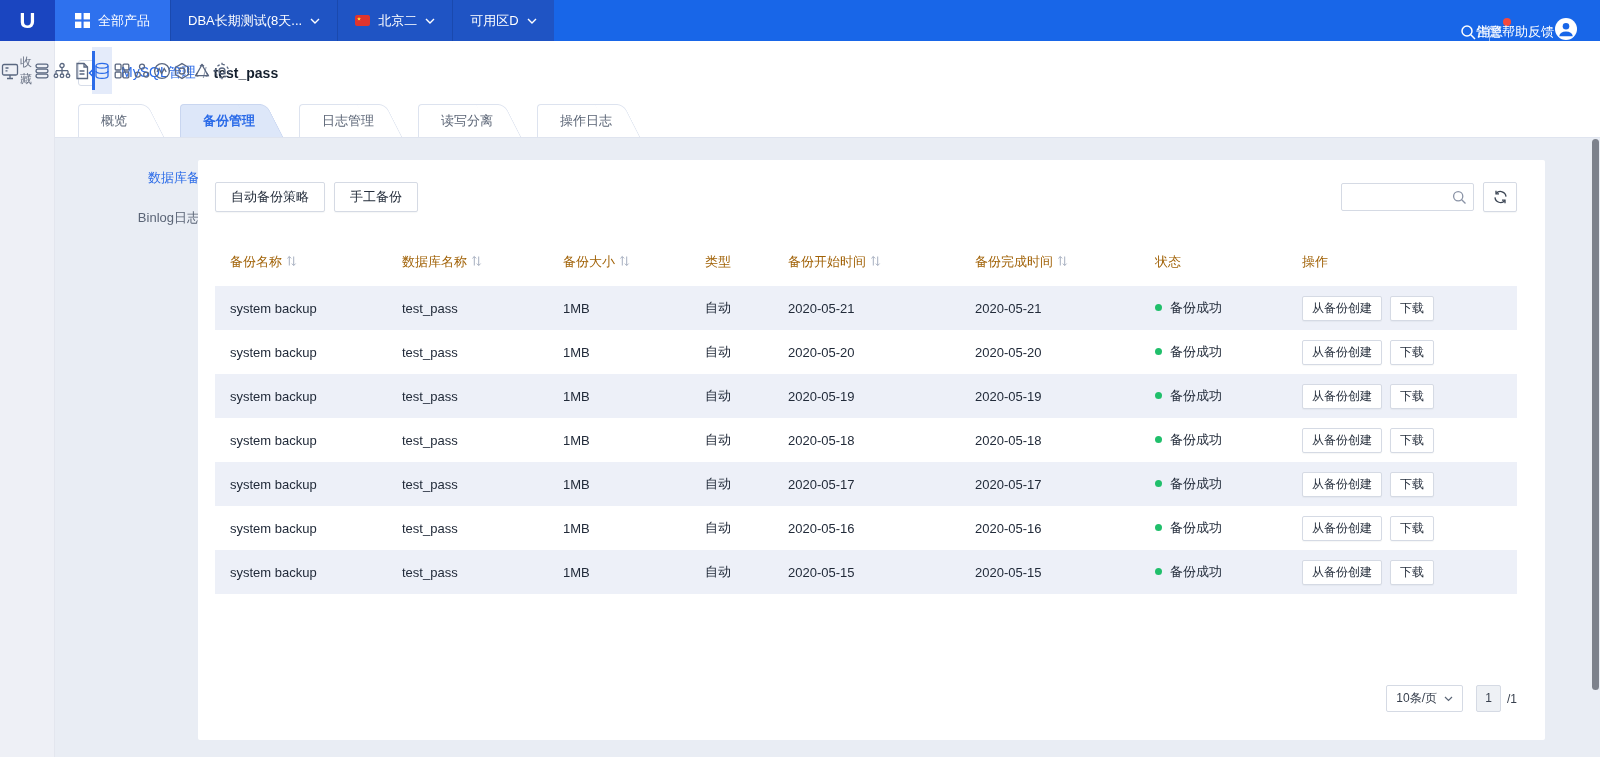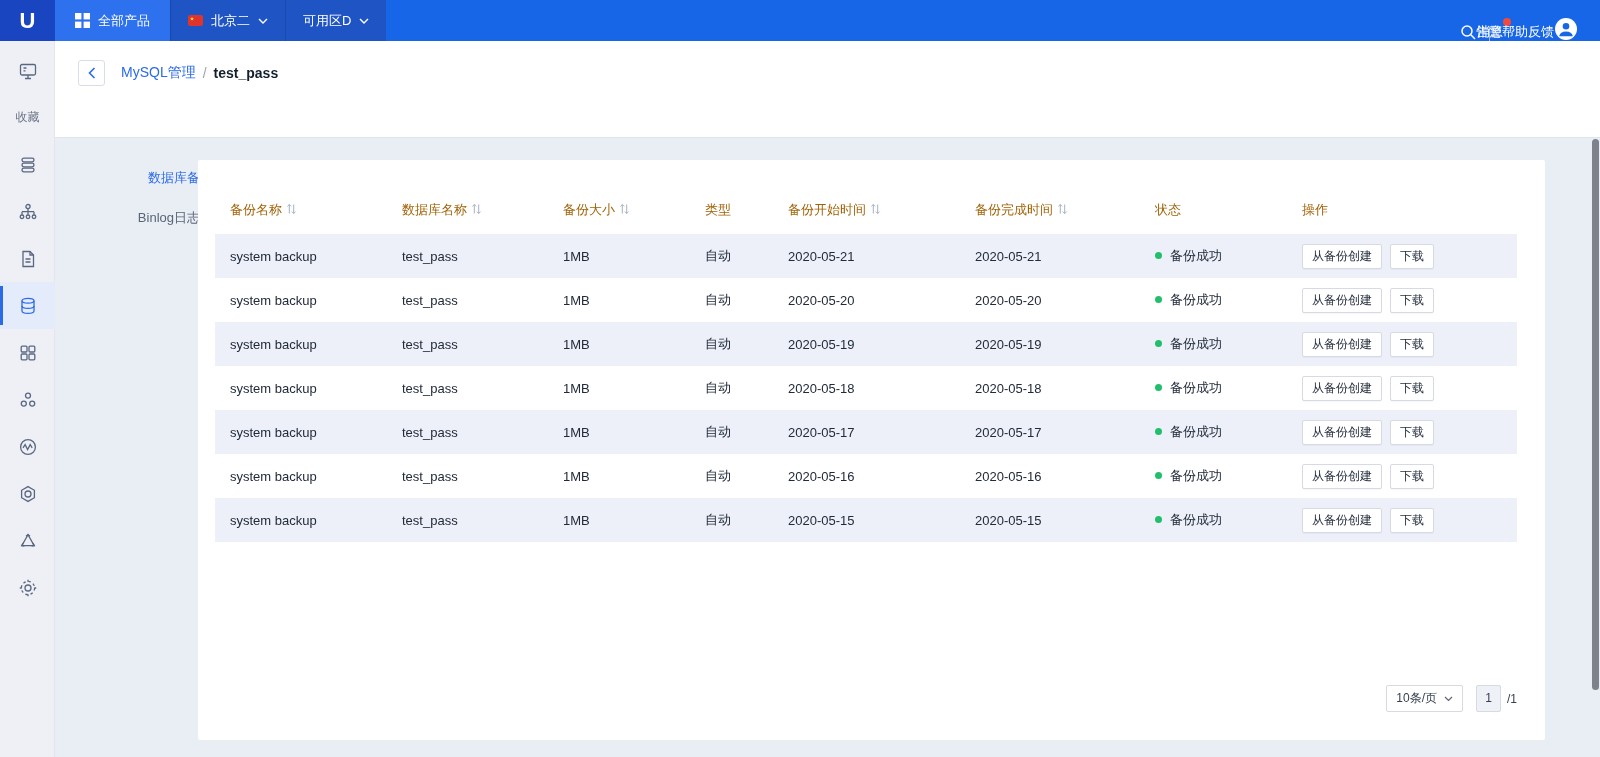--- a/index.html
+++ b/index.html
@@ -90,6 +90,14 @@
         </svg>
     </span>
     <span>全部产品</span>
+  </div>
+  <div class="tb-item tb-drop">
+    <span>DBA长期测试(8天...</span>
+    <span>
+        <svg width="10" height="6" viewBox="0 0 10 6">
+          <polyline points="1,1 5,5 9,1" fill="none" stroke="#fff" stroke-width="1.4"></polyline>
+        </svg>
+      </span>
   </div>
   <div class="tb-item tb-drop">
     <span class="flag">

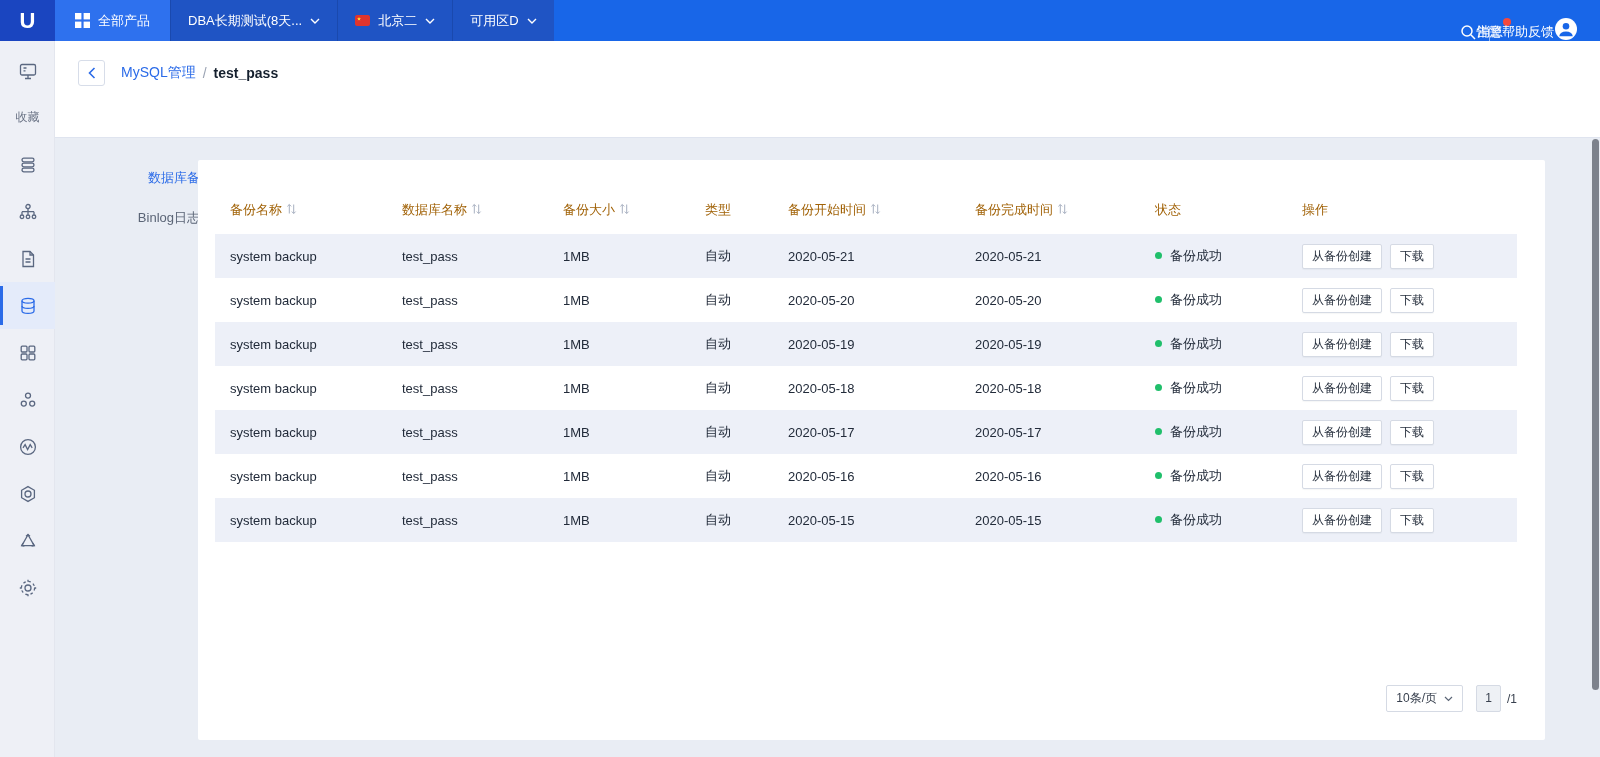--- a/index.html
+++ b/index.html
@@ -22,7 +22,7 @@
   .flag { border-radius:2px; overflow:hidden; }
 
   
-  .sidebar { position:absolute; top:41px; left:0; width:55px; height:716px; background:#eef0f6; border-right:1px solid #e3e6ee; z-index:20; display:flex; flex-direction:column; padding-top:6px; }
+  .sidebar { position:absolute; top:41px; left:0; width:55px; height:716px; background:#eef0f6; border-right:1px solid #e3e6ee; z-index:20; display:flex; flex-direction:row; padding-top:6px; }
   .side-item { position:relative; width:55px; height:47px; display:flex; align-items:center; justify-content:center; cursor:pointer; }
   .side-label { font-size:12px; color:#6b7486; cursor:default; }
   .side-item.active { background:#e4ebfa; }

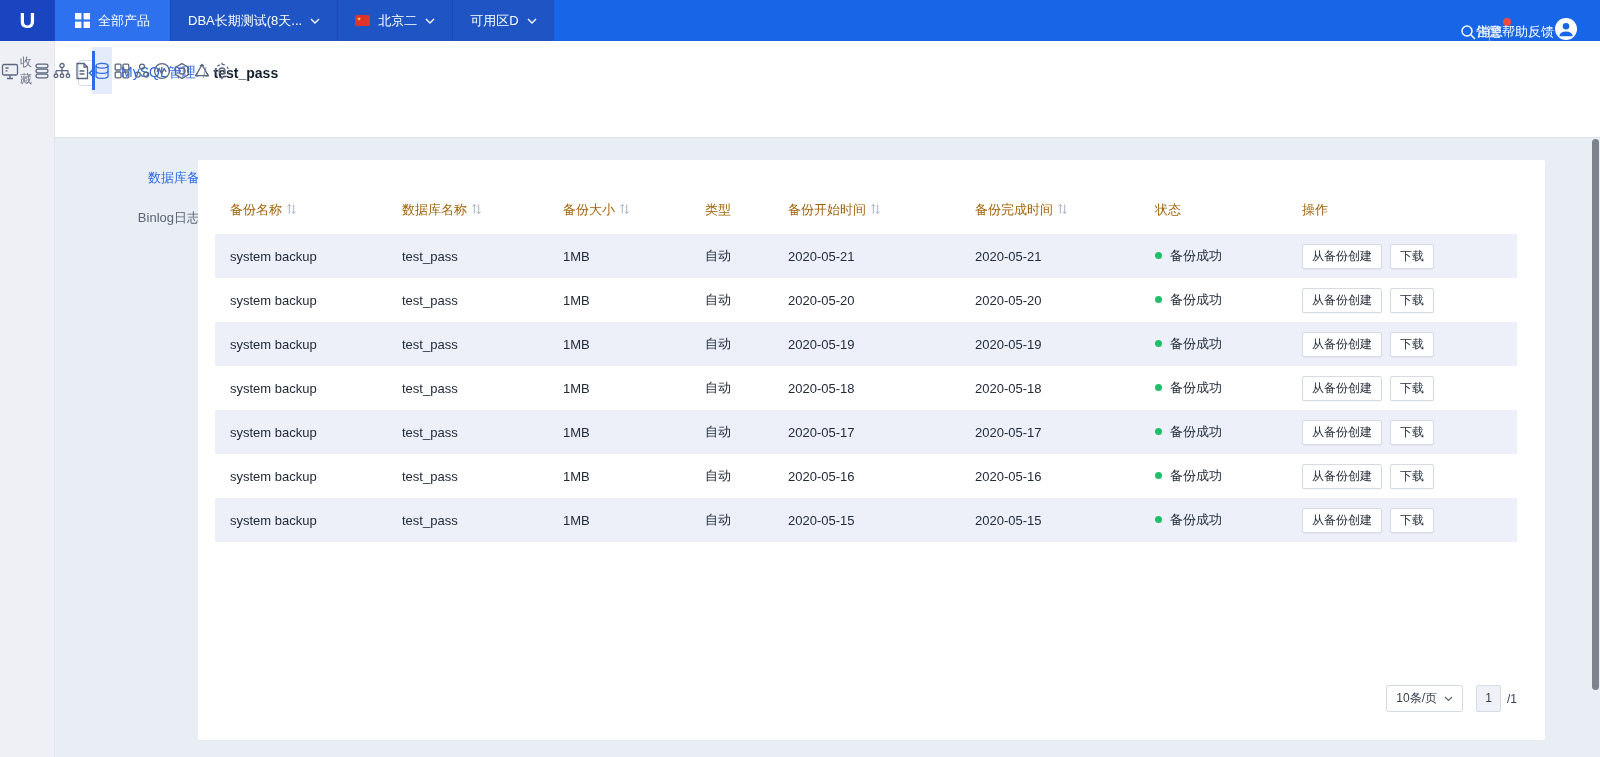--- a/index.html
+++ b/index.html
@@ -261,6 +261,13 @@
     <span class="bc-sep">/</span>
     <span class="bc-current">test_pass</span>
   </div>
+  <div class="tabs">
+      <div class="tab"><span>概览</span></div>
+      <div class="tab active"><span>备份管理</span></div>
+      <div class="tab"><span>日志管理</span></div>
+      <div class="tab"><span>读写分离</span></div>
+      <div class="tab"><span>操作日志</span></div>
+    </div>
 </div>
 
 <div class="content">

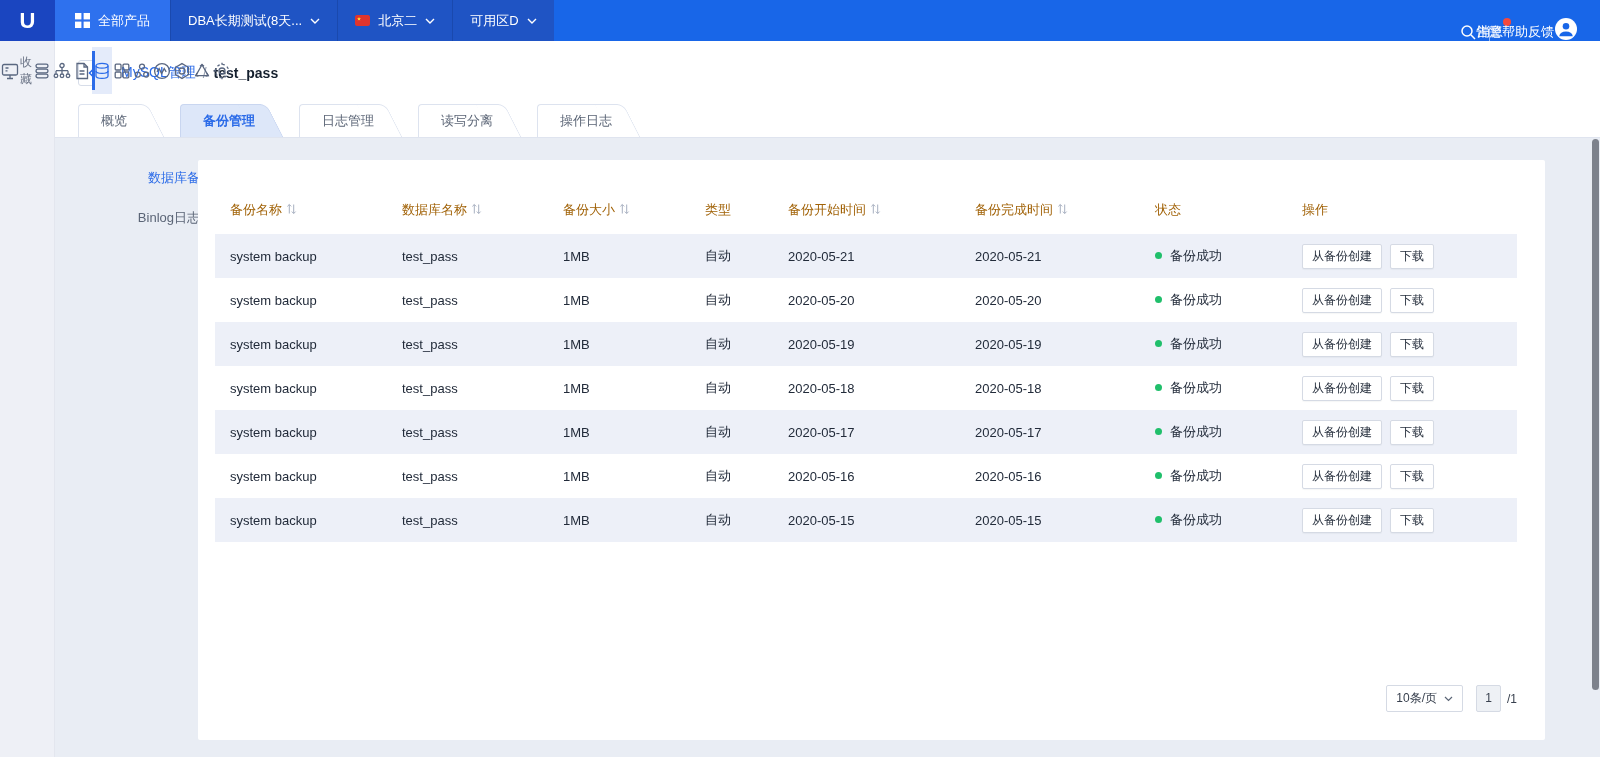--- a/index.html
+++ b/index.html
@@ -277,6 +277,29 @@
     </nav>
 
   <section class="card">
+    <div class="card-toolbar">
+      <button class="btn">自动备份策略</button>
+      <button class="btn">手工备份</button>
+      <div class="toolbar-right">
+        <span class="search-box">
+          <input type="text" placeholder="" style="">
+          <span class="mag">
+            <svg width="15" height="15" viewBox="0 0 15 15">
+                <circle cx="6.2" cy="6.2" r="4.6" fill="none" stroke="#8a93a6" stroke-width="1.3"></circle>
+                <line x1="9.7" y1="9.7" x2="13.5" y2="13.5" stroke="#8a93a6" stroke-width="1.3"></line>
+              </svg>
+          </span>
+        </span>
+        <span class="refresh-btn">
+          <svg width="15" height="14" viewBox="0 0 15 14" fill="none" stroke="#3a4453" stroke-width="1.3">
+              <path d="M13 6.6A5.6 5.6 0 0 0 3.2 3.4"></path>
+              <path d="M3 .8v3h3"></path>
+              <path d="M2 7.4a5.6 5.6 0 0 0 9.8 3.2"></path>
+              <path d="M12 13.2v-3H9"></path>
+            </svg>
+        </span>
+      </div>
+    </div>
 
     <table>
       <colgroup>

